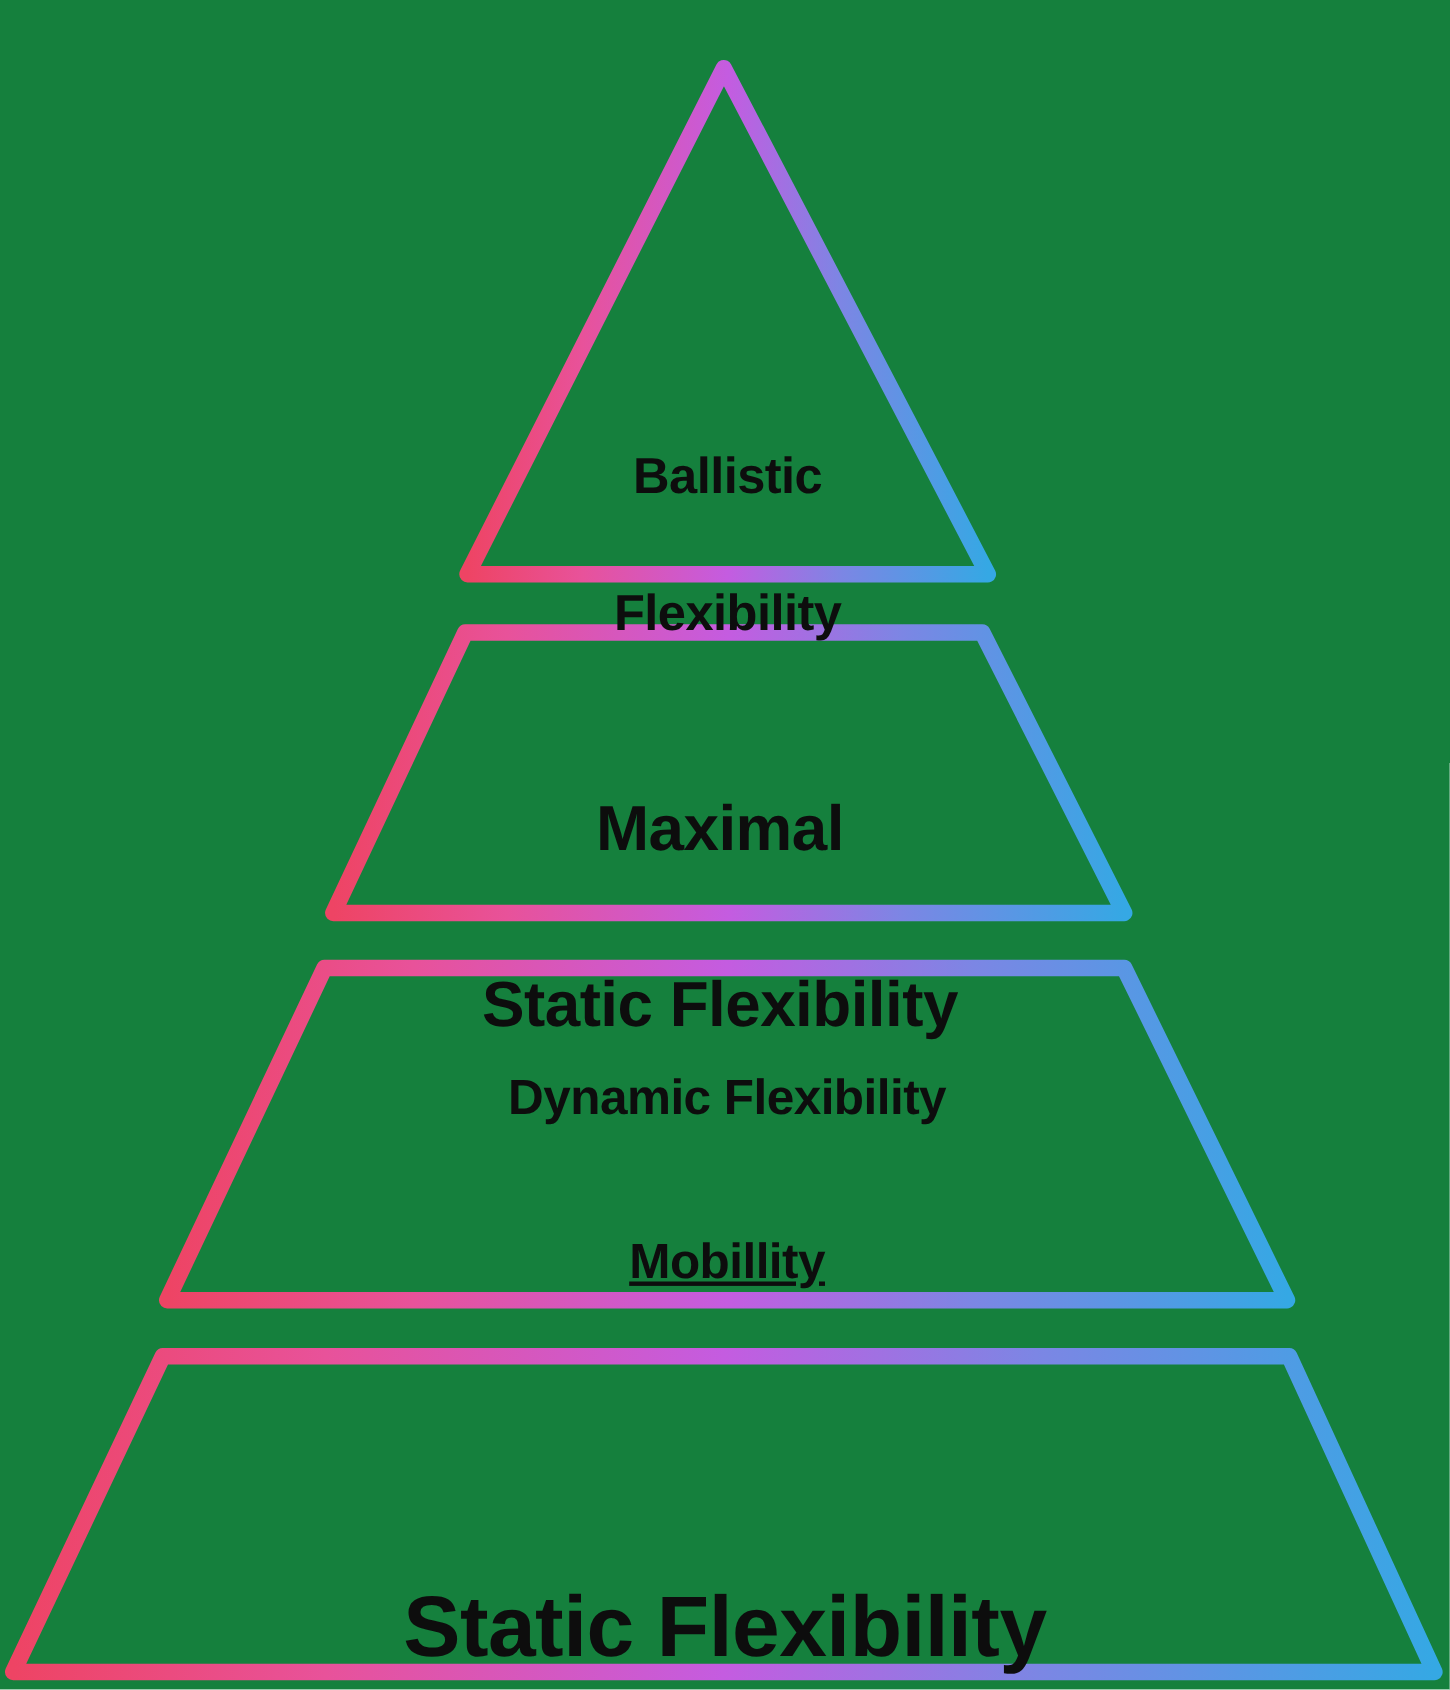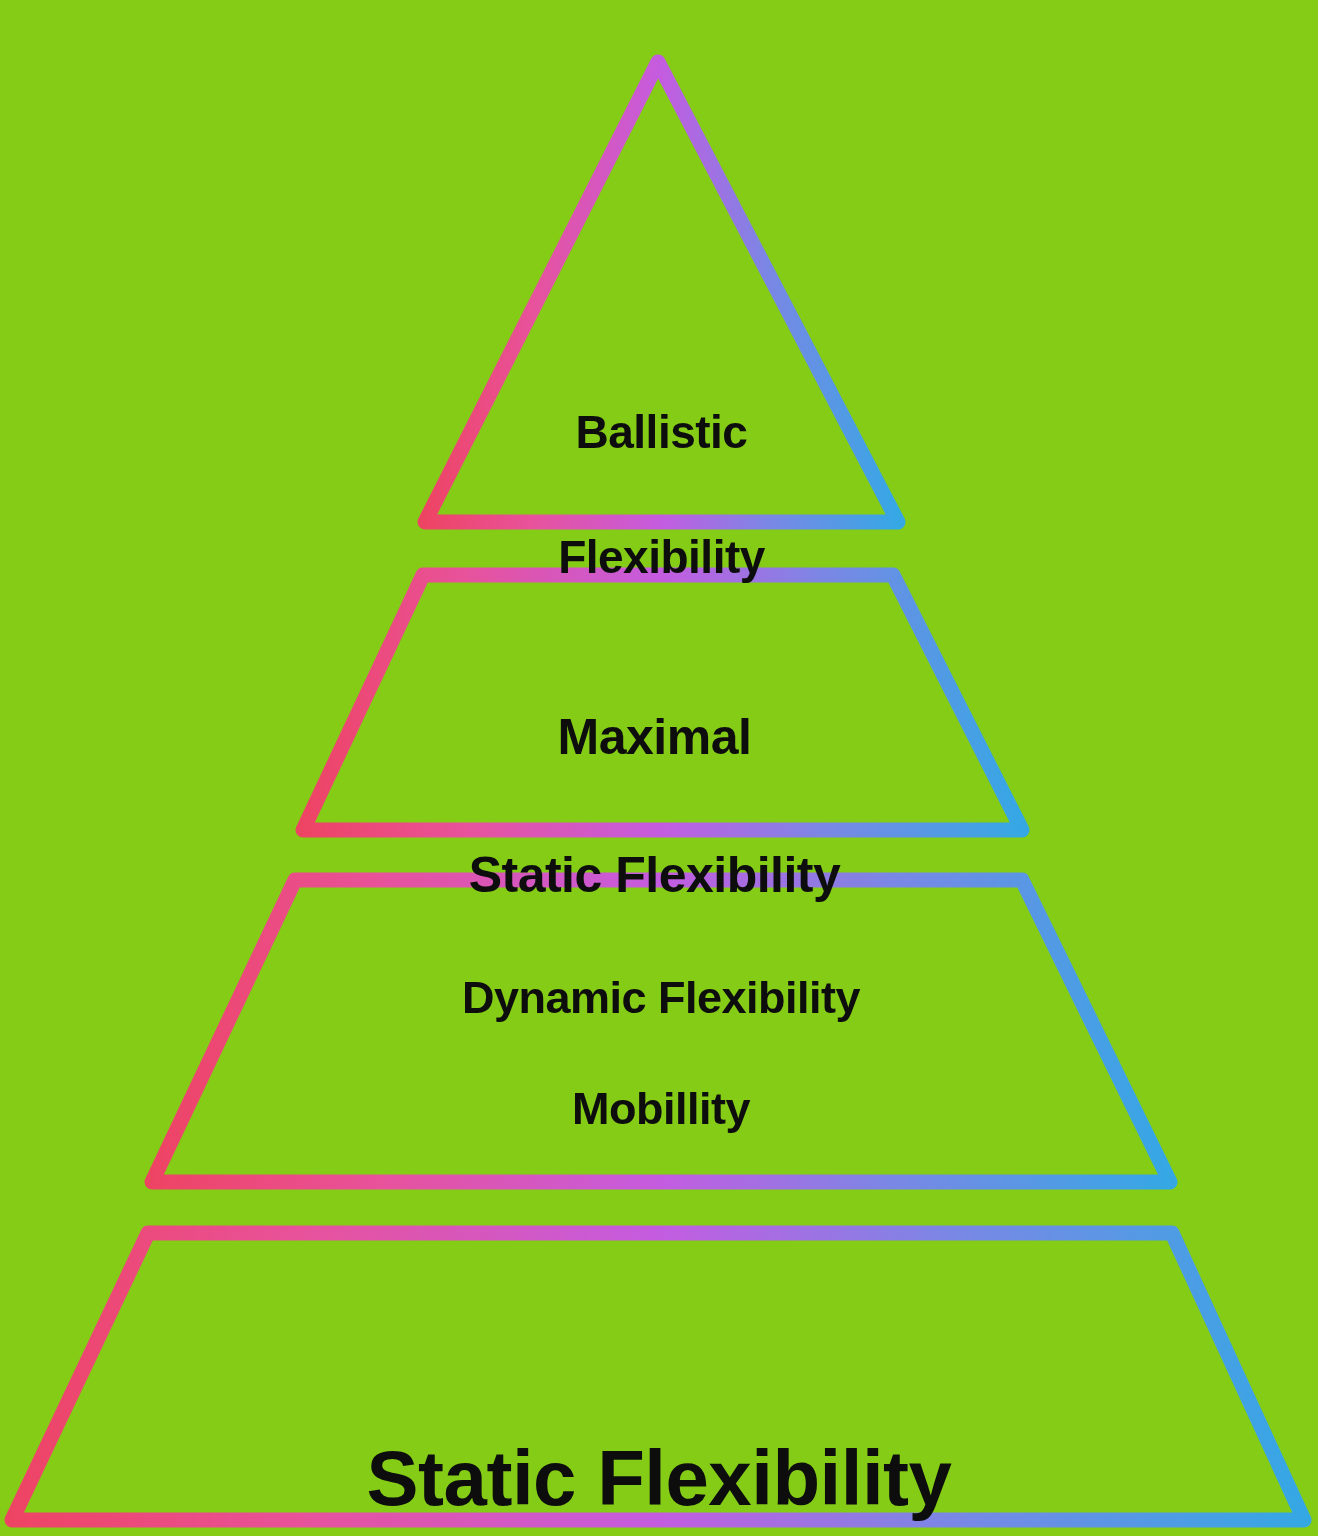--- a/index.html
+++ b/index.html
@@ -17,7 +17,7 @@
     position: relative;
     width: 1318px;
     height: 1536px;
-    background: #84cc16;
+    background: #15803d;
   }
   #pyramid-svg {
     position: absolute;

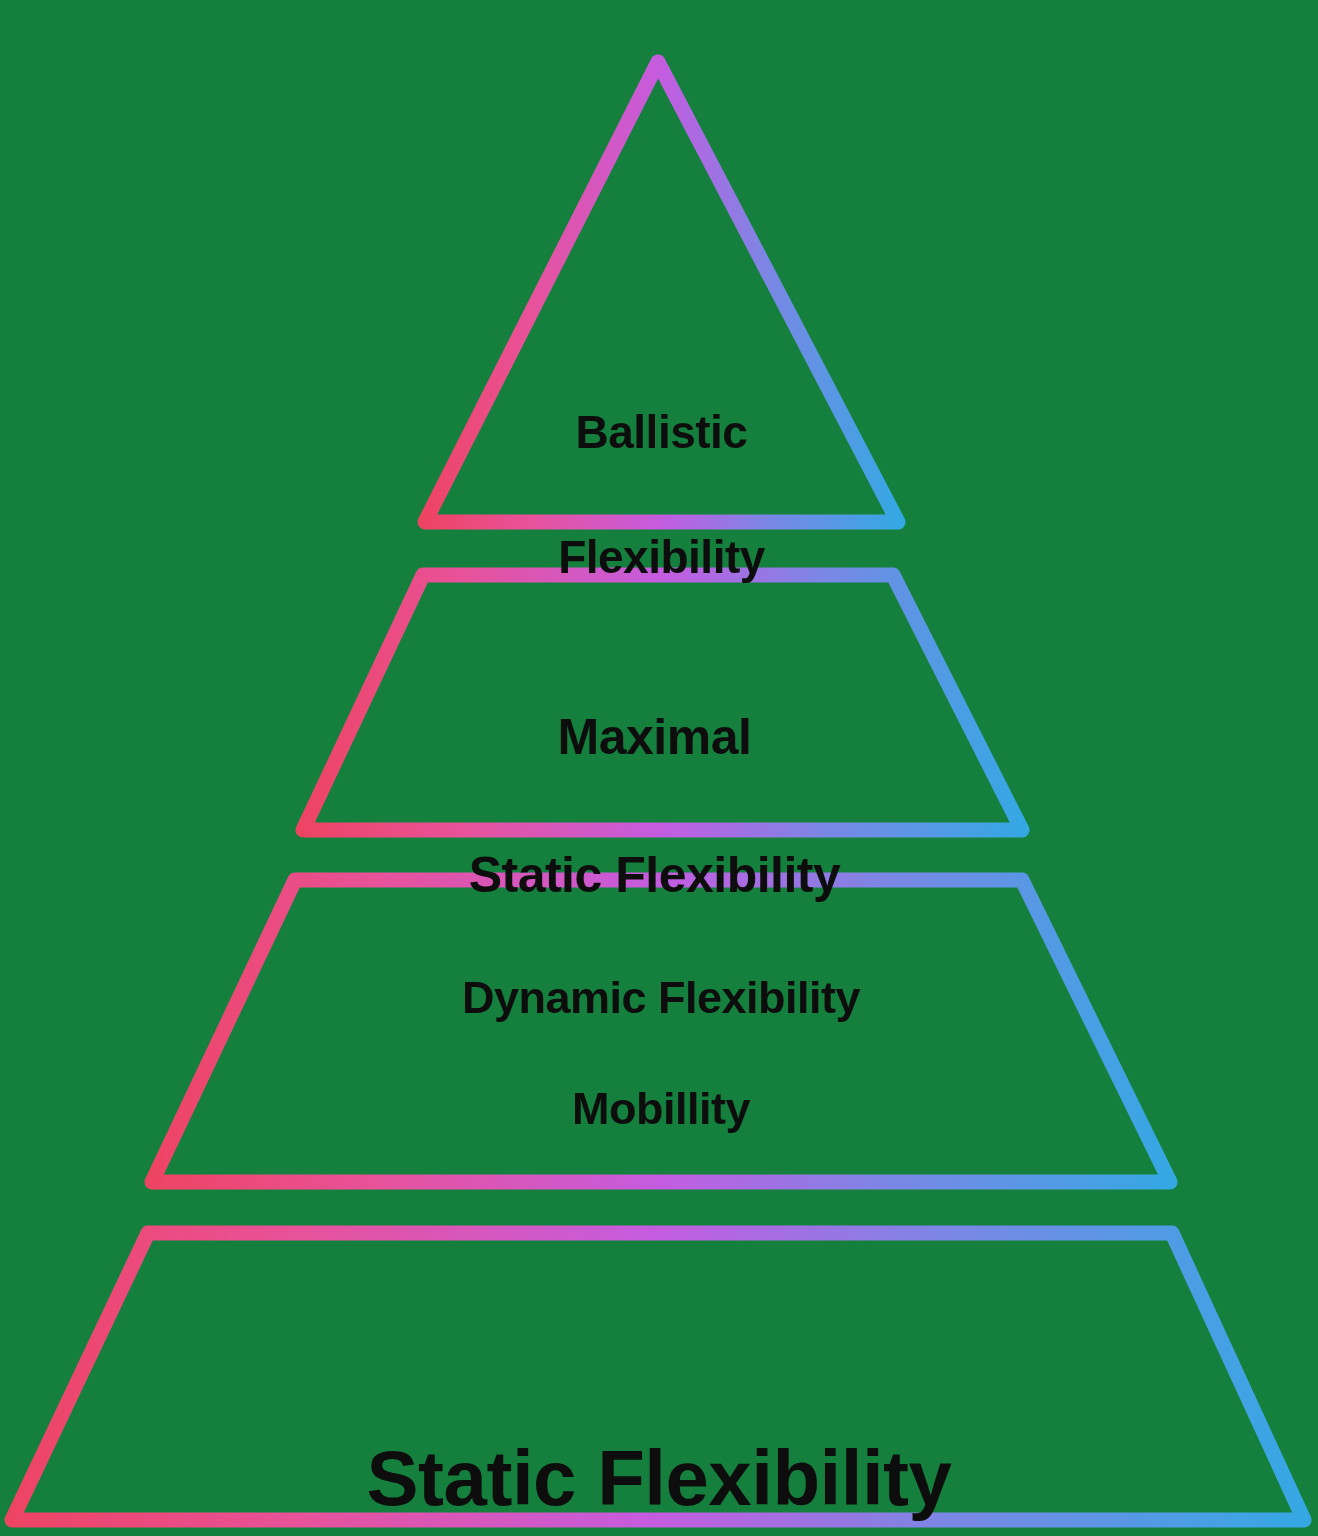--- a/index.html
+++ b/index.html
@@ -49,7 +49,7 @@
     left: 303px;
     top: 634px;
     width: 717px;
-    font-size: 50px;
+    font-size: 58px;
     line-height: 1.38;
     transform: translateX(-7px);
   }

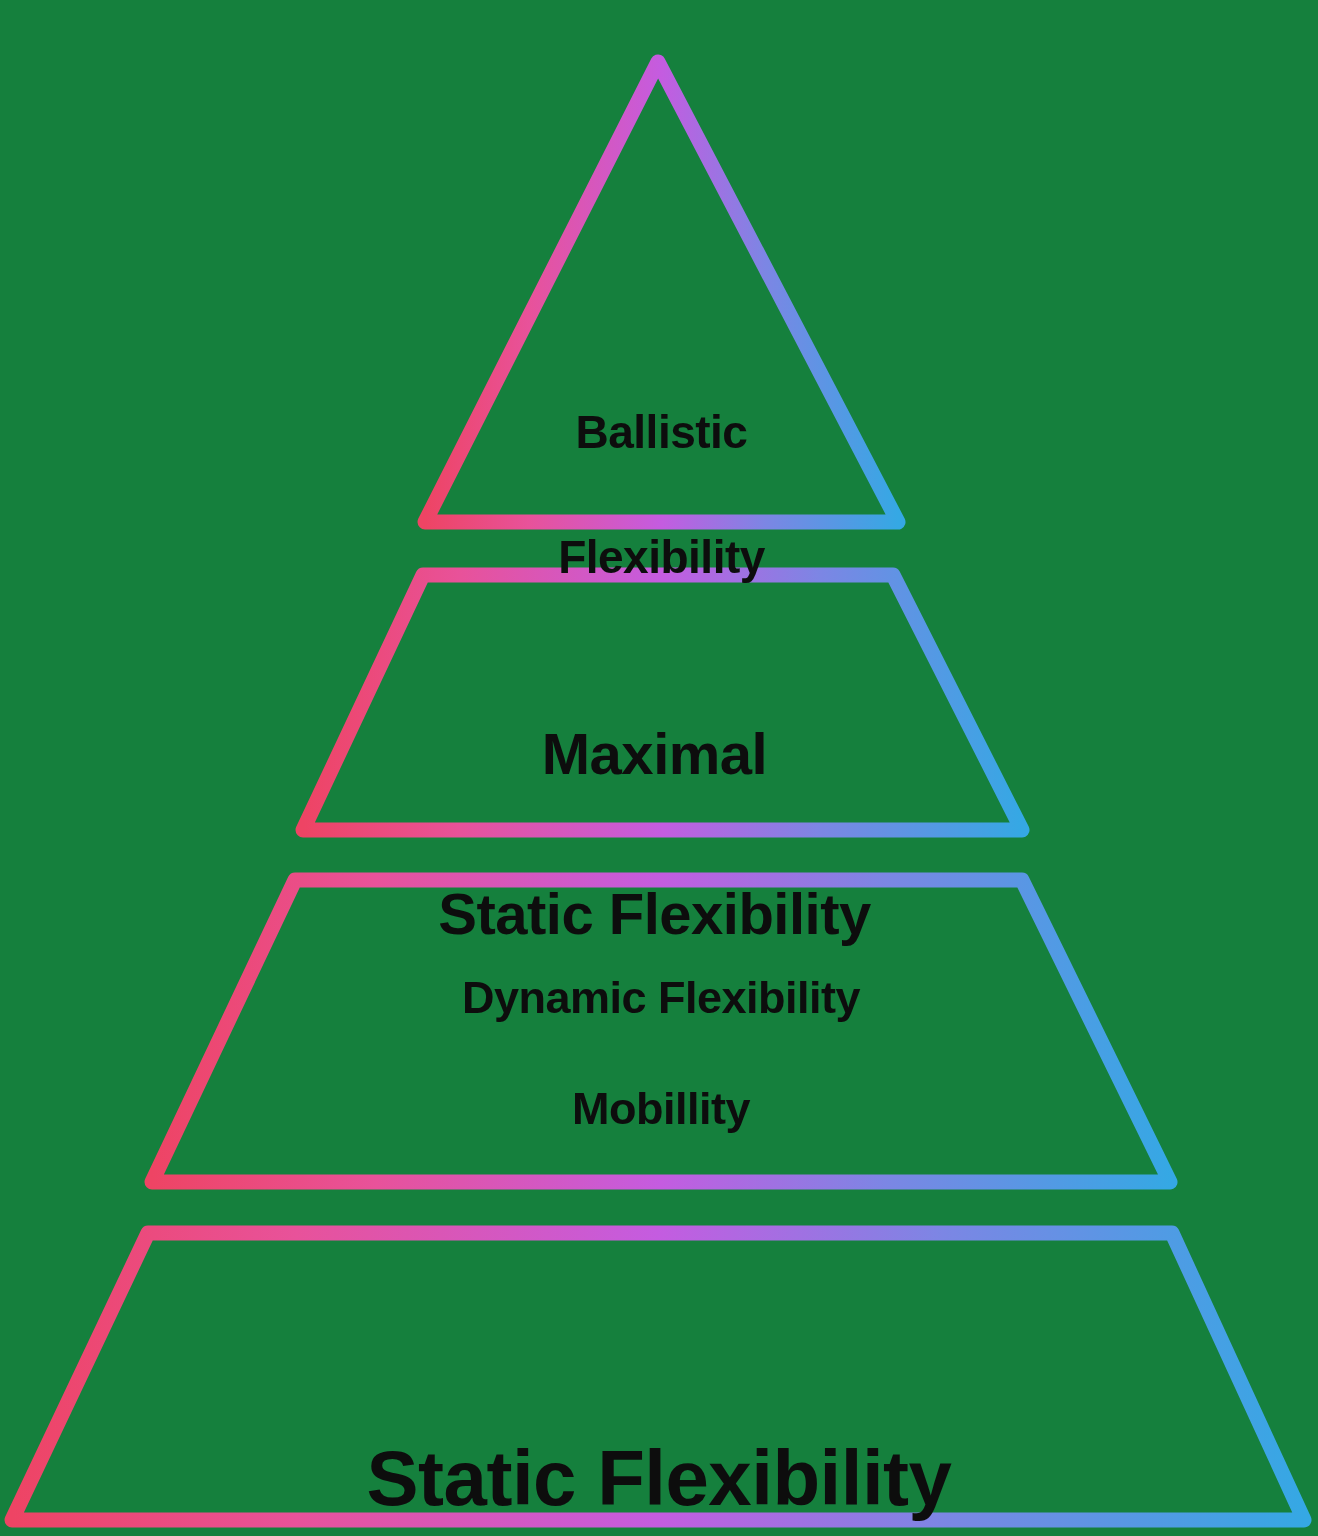--- a/index.html
+++ b/index.html
@@ -62,7 +62,8 @@
   }
   #tier-label-3 .line-2 {
     display: block;
-    margin-top: 66px;
+    margin-top: 104px;
+    text-decoration: underline;
   }
   #tier-label-4 {
     left: 12px;

